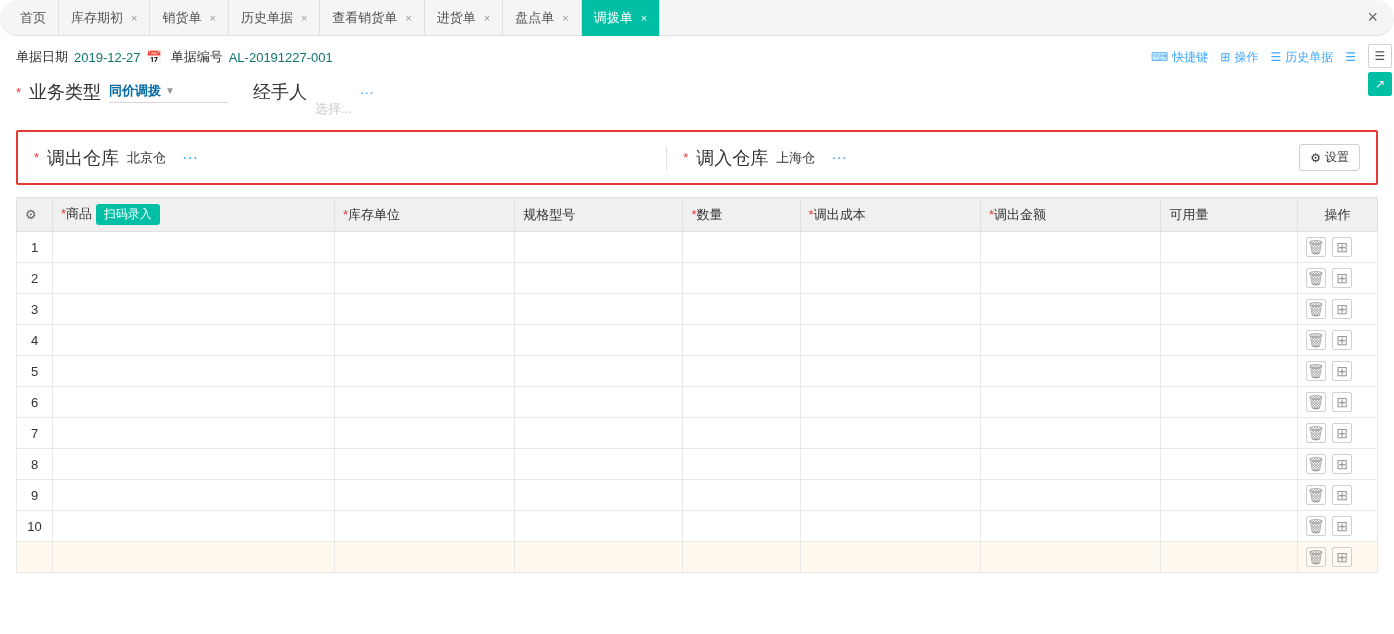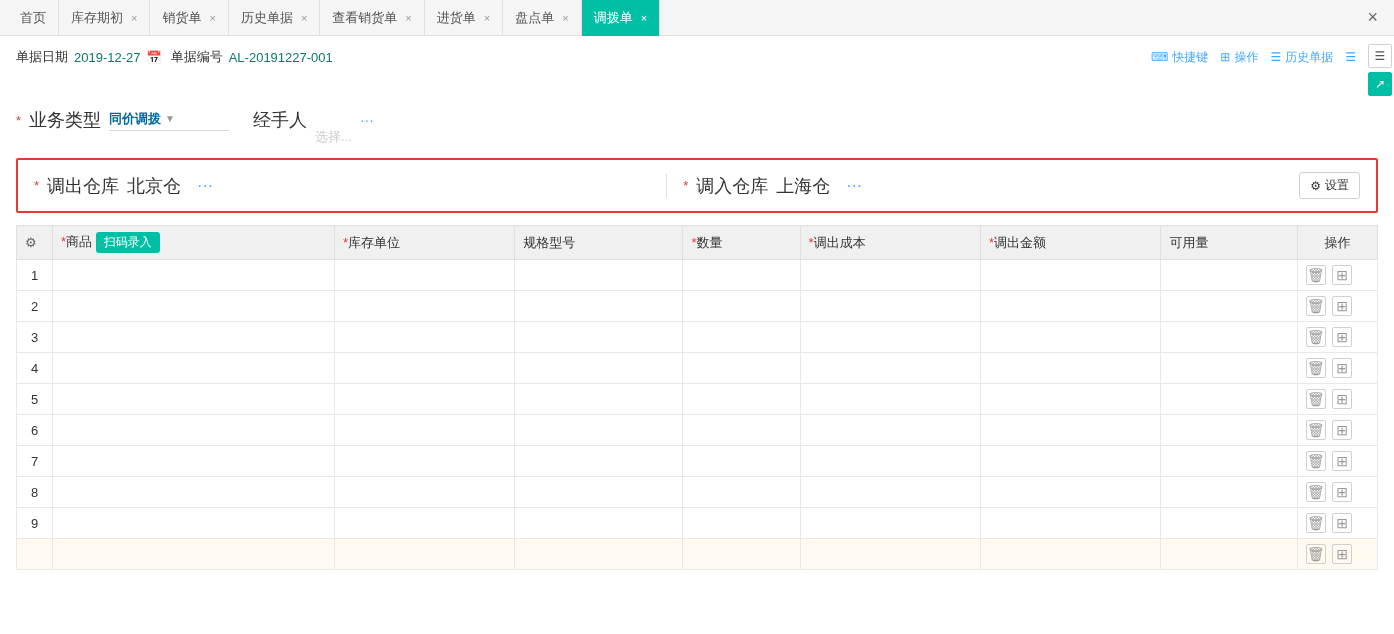--- a/index.html
+++ b/index.html
@@ -13,6 +13,7 @@
       background: #f5f5f5;
       padding: 0 8px;
       height: 36px;
+      border-radius: 18px;
     }
     .tab-item {
       display: flex;

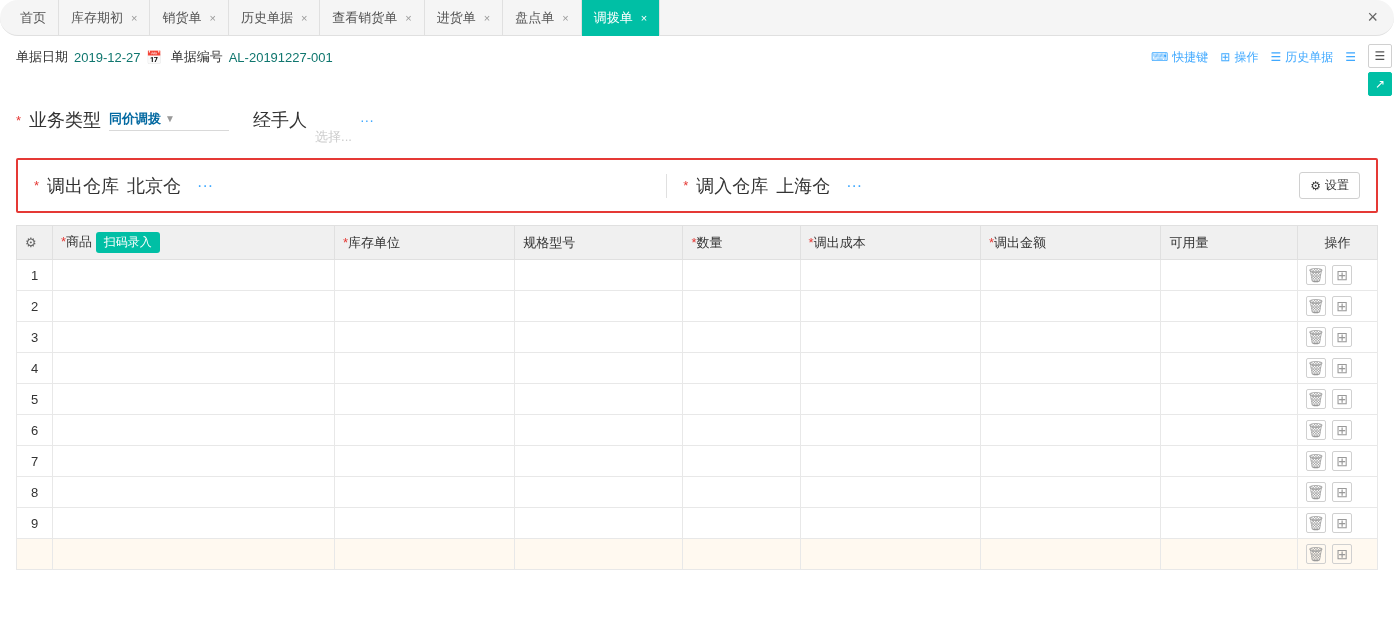--- a/index.html
+++ b/index.html
@@ -61,7 +61,7 @@
     .form-header {
       display: flex;
       align-items: center;
-      margin-bottom: 28px;
+      margin-bottom: 0;
       gap: 24px;
     }
     .form-header-left {

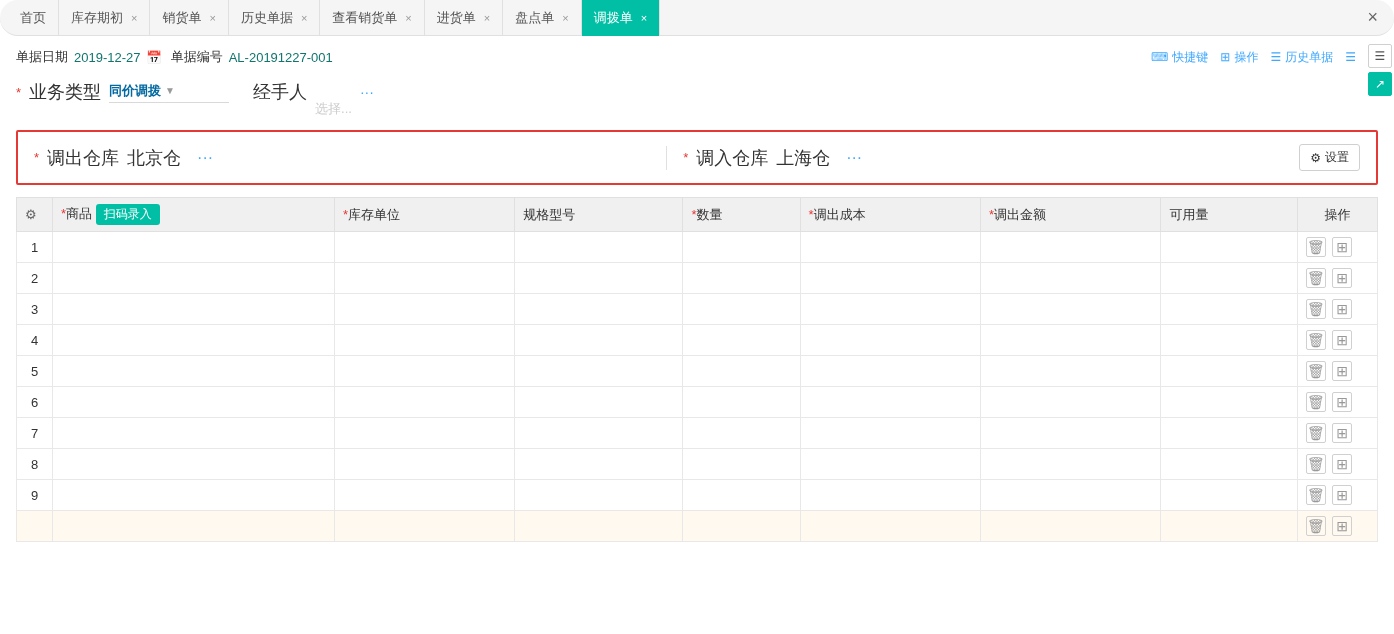--- a/index.html
+++ b/index.html
@@ -128,7 +128,7 @@
     }
     .field-value {
       color: #333;
-      font-size: 18px;
+      font-size: 13px;
     }
     .field-dots {
       color: #40a9ff;

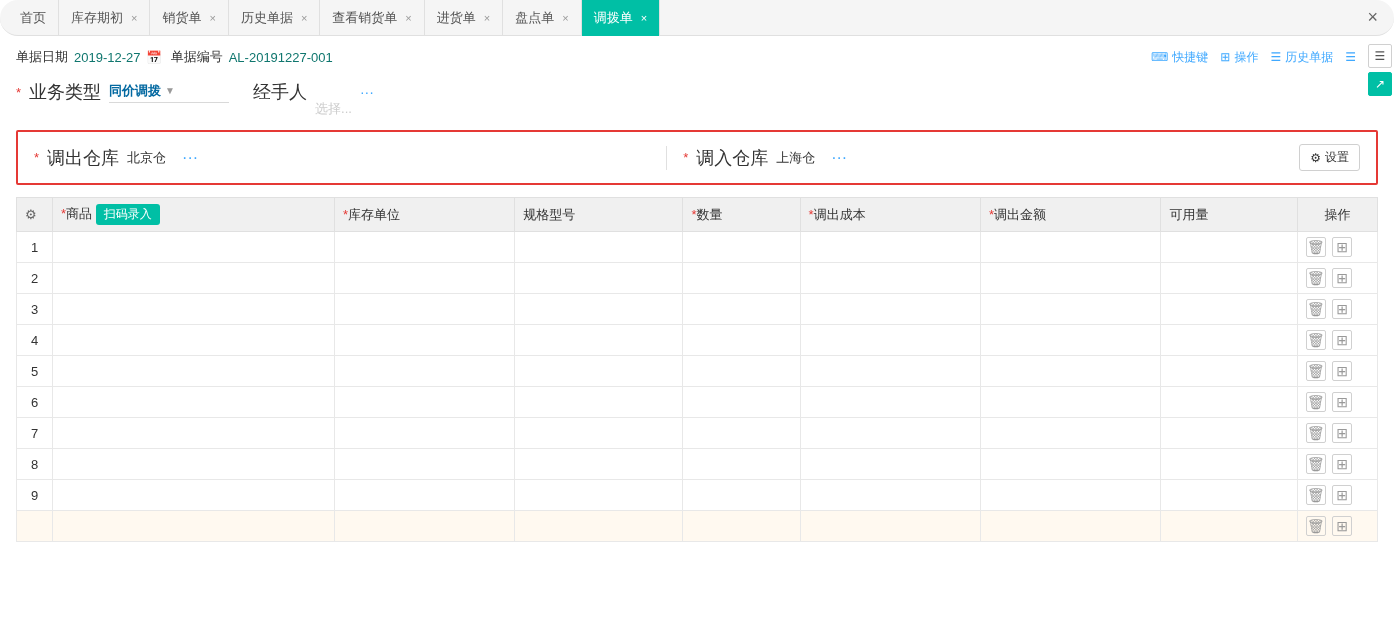--- a/index.html
+++ b/index.html
@@ -576,6 +576,22 @@
       </div>
     </td>
   </tr>
+          <tr>
+    <td class="table-row-num">10</td>
+    <td></td>
+    <td></td>
+    <td></td>
+    <td></td>
+    <td></td>
+    <td></td>
+    <td></td>
+    <td>
+      <div class="table-ops">
+        <span class="op-icon">🗑</span>
+        <span class="op-icon">⊞</span>
+      </div>
+    </td>
+  </tr>
           <tr class="subtotal-row">
       <td class="table-row-num"></td>
       <td></td>

